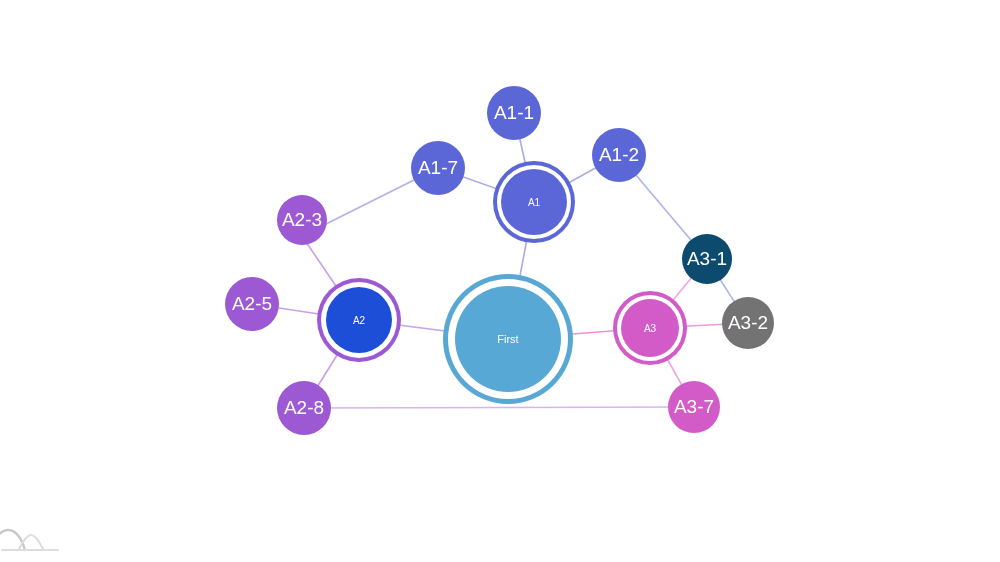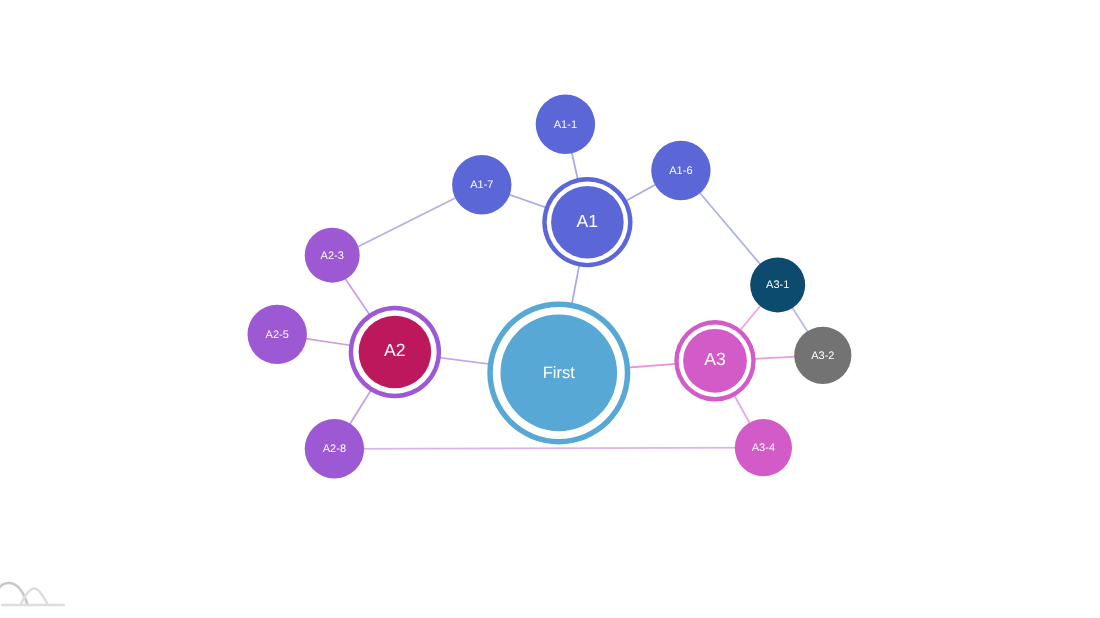--- a/index.html
+++ b/index.html
@@ -37,7 +37,7 @@
   }
   .node.root  { font-size: 15px; }
   .node.branch{ font-size: 16px; }
-  .node.leaf  { font-size: 10px; }
+  .node.leaf  { font-size: 19px; }
   .watermark {
     position: absolute;
     left: 0;

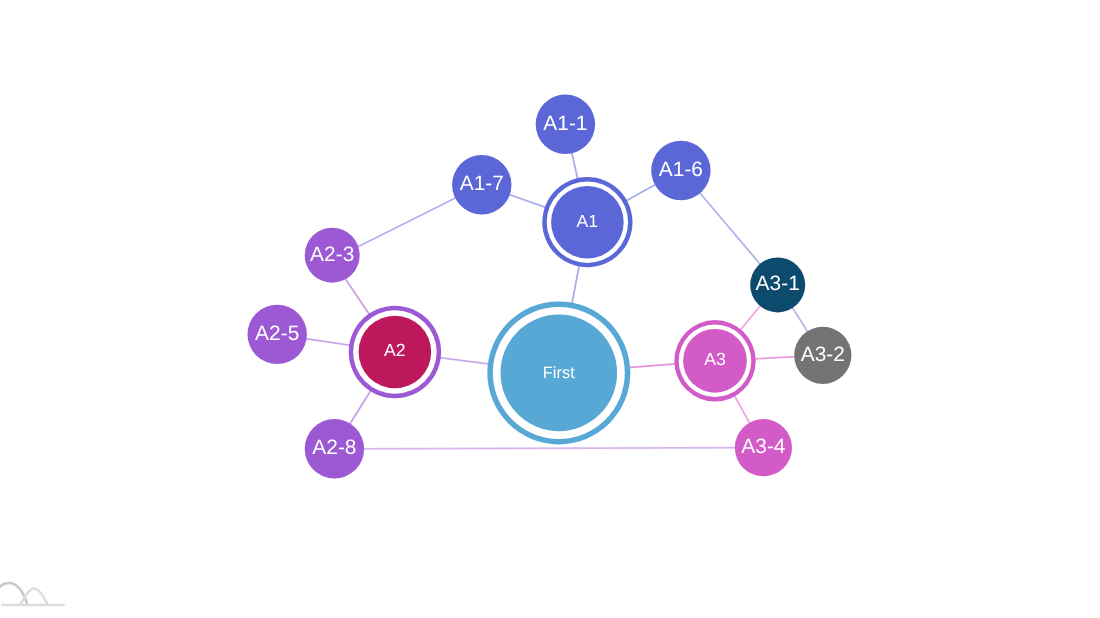--- a/index.html
+++ b/index.html
@@ -88,7 +88,7 @@
         <span>A1-7</span>
       </div>
       <div class="node leaf" style="left: 592px; top: 128px; width: 54px; height: 54px; background: rgb(91, 103, 215);">
-        <span>A1-6</span>
+        <span>A1-2</span>
       </div>
       <div class="node leaf" style="left: 277px; top: 381px; width: 54px; height: 54px; background: rgb(156, 89, 211);">
         <span>A2-8</span>

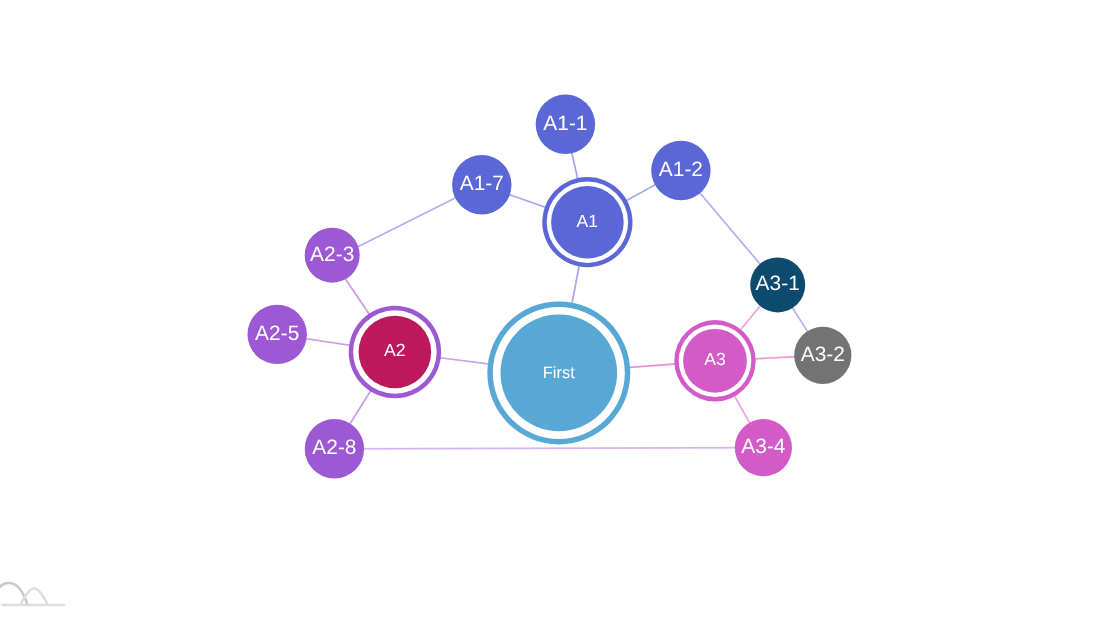--- a/index.html
+++ b/index.html
@@ -36,7 +36,7 @@
     text-align: center;
   }
   .node.root  { font-size: 15px; }
-  .node.branch{ font-size: 16px; }
+  .node.branch{ font-size: 10px; }
   .node.leaf  { font-size: 19px; }
   .watermark {
     position: absolute;

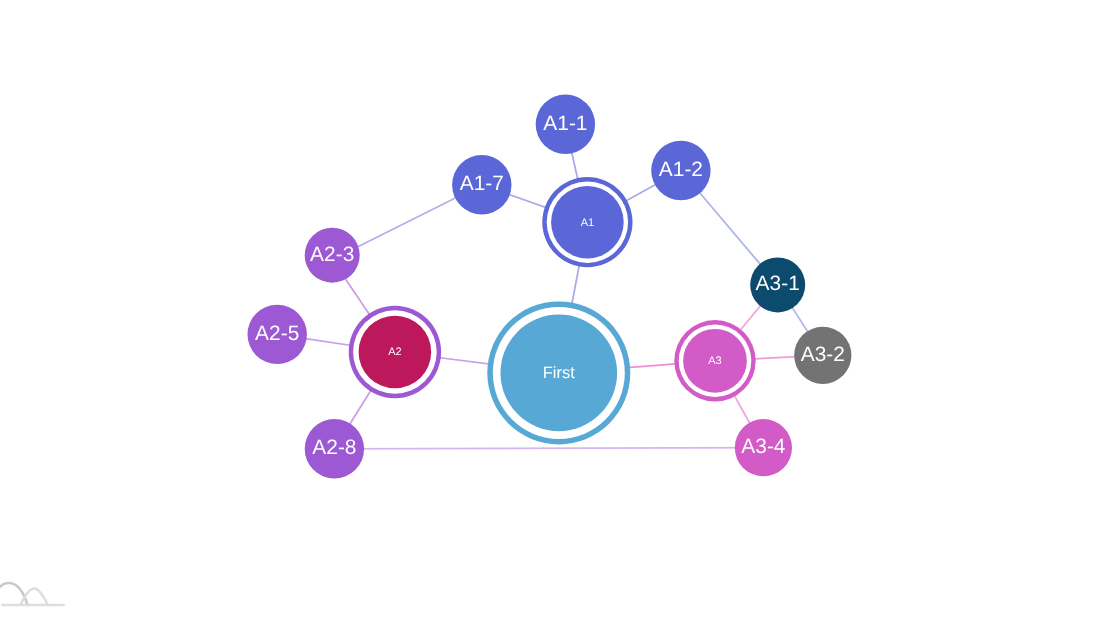--- a/index.html
+++ b/index.html
@@ -96,7 +96,7 @@
       <div class="node leaf" style="left: 225px; top: 277px; width: 54px; height: 54px; background: rgb(156, 89, 211);">
         <span>A2-5</span>
       </div>
-      <div class="node leaf" style="left: 277px; top: 207px; width: 50px; height: 50px; background: rgb(156, 89, 211);">
+      <div class="node leaf" style="left: 277px; top: 195px; width: 50px; height: 50px; background: rgb(156, 89, 211);">
         <span>A2-3</span>
       </div>
       <div class="node leaf" style="left: 682px; top: 234px; width: 50px; height: 50px; background: #0c4a6e;">

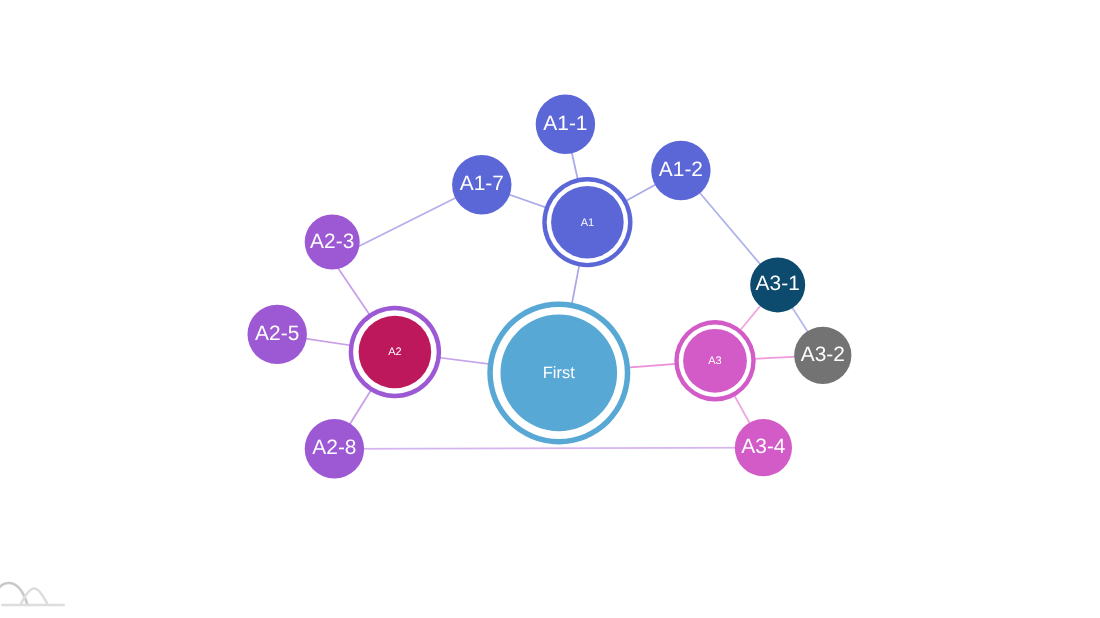--- a/index.html
+++ b/index.html
@@ -75,7 +75,7 @@
       <div class="node branch" style="left: 501px; top: 169px; width: 66px; height: 66px; background: rgb(91, 103, 215); box-shadow: rgb(255, 255, 255) 0px 0px 0px 4px, rgb(91, 103, 215) 0px 0px 0px 8px;">
         <span>A1</span>
       </div>
-      <div class="node branch" style="left: 326px; top: 287px; width: 66px; height: 66px; background: #be185d; box-shadow: rgb(255, 255, 255) 0px 0px 0px 5px, rgb(156, 89, 211) 0px 0px 0px 9px;">
+      <div class="node branch" style="left: 326px; top: 287px; width: 66px; height: 66px; background: #1d4ed8; box-shadow: rgb(255, 255, 255) 0px 0px 0px 5px, rgb(156, 89, 211) 0px 0px 0px 9px;">
         <span>A2</span>
       </div>
       <div class="node branch" style="left: 621px; top: 299px; width: 58px; height: 58px; background: rgb(211, 91, 199); box-shadow: rgb(255, 255, 255) 0px 0px 0px 4px, rgb(211, 91, 199) 0px 0px 0px 8px;">

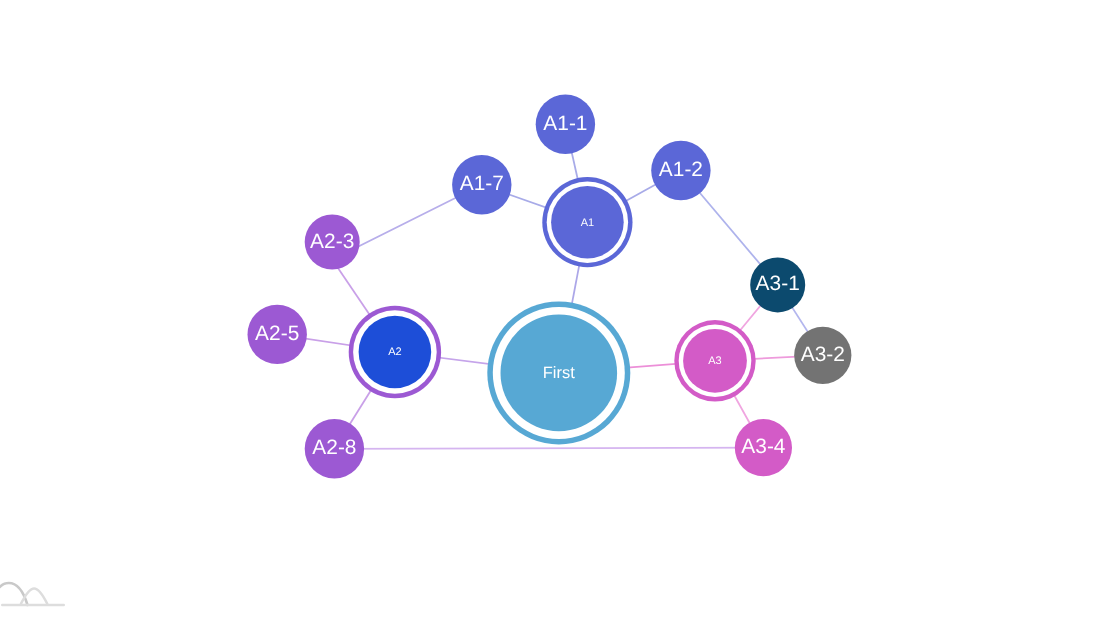--- a/index.html
+++ b/index.html
@@ -35,7 +35,7 @@
     box-sizing: border-box;
     text-align: center;
   }
-  .node.root  { font-size: 15px; }
+  .node.root  { font-size: 11px; }
   .node.branch{ font-size: 10px; }
   .node.leaf  { font-size: 19px; }
   .watermark {

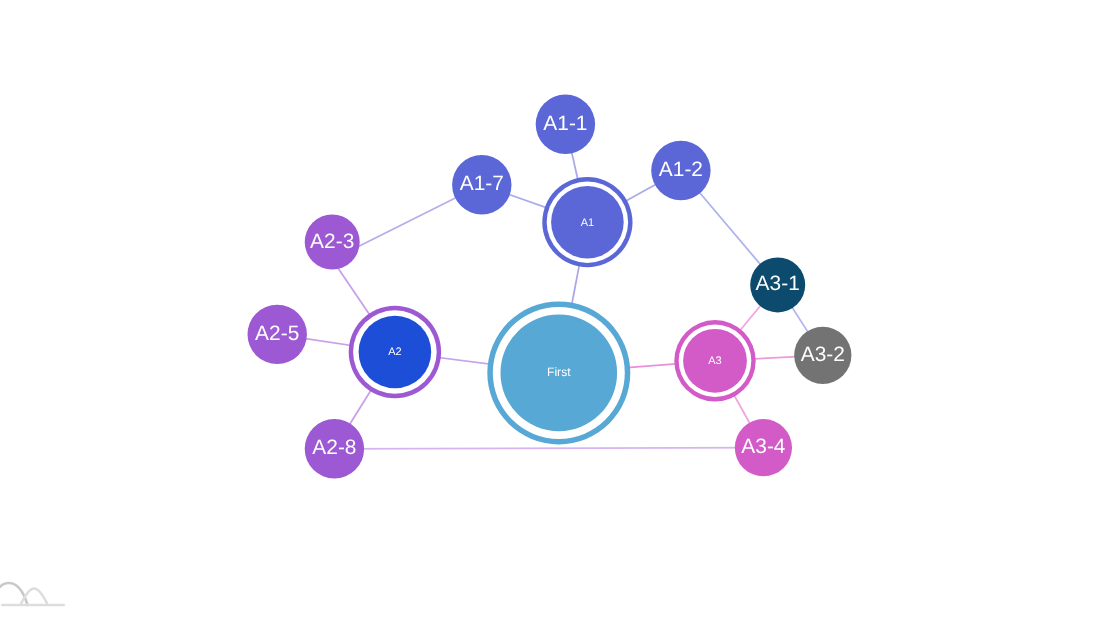--- a/index.html
+++ b/index.html
@@ -106,7 +106,7 @@
         <span>A3-2</span>
       </div>
       <div class="node leaf" style="left: 668px; top: 381px; width: 52px; height: 52px; background: rgb(211, 91, 199);">
-        <span>A3-4</span>
+        <span>A3-7</span>
       </div>
     </div>
   <svg class="watermark" viewBox="0 0 70 30">

